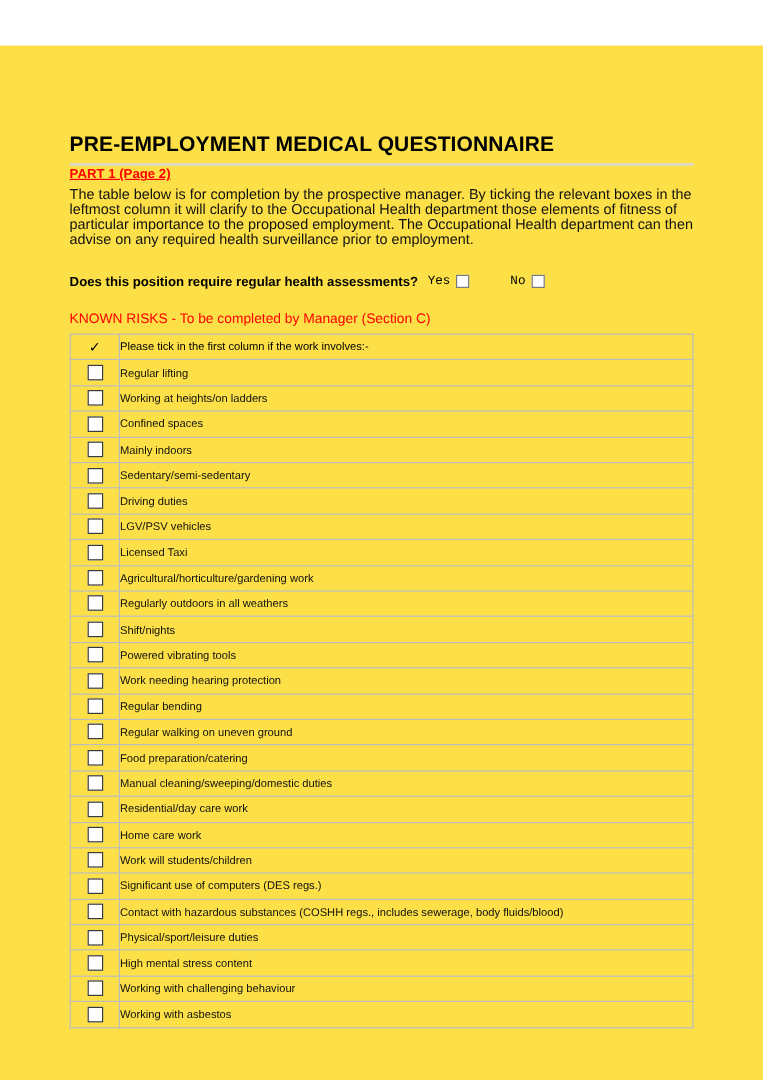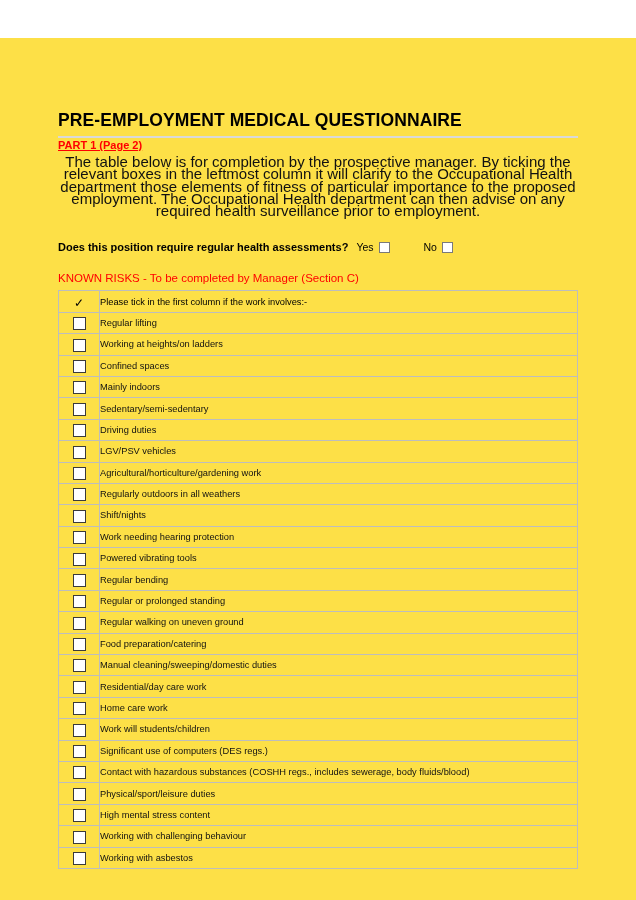--- a/index.html
+++ b/index.html
@@ -50,10 +50,10 @@
   .intro-para {
     margin: 0;
     padding-top: 3px;
-    font-size: 15px;
+    font-size: 12px;
     line-height: 12.3px;
     color: #111111;
-    text-align: center;
+    text-align: left;
     max-width: 520px;
   }
   .assessment-row {

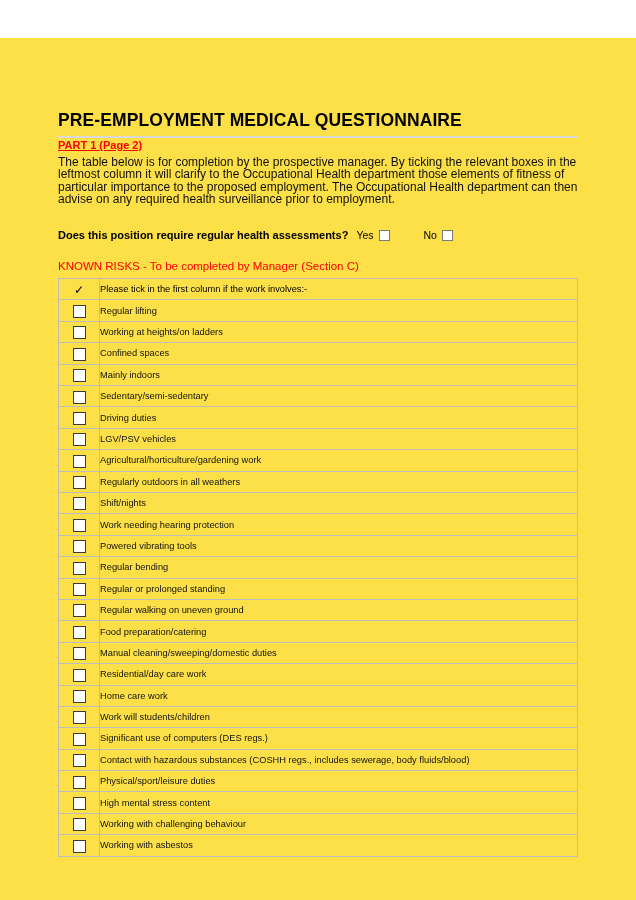--- a/index.html
+++ b/index.html
@@ -70,7 +70,8 @@
   }
   .answer-group {
     display: flex;
-    align-items: center;
+    align-items: flex-start;
+    font-family: Liberation Mono, monospace;
   }
   .answer-label {
     font-size: 10.5px;

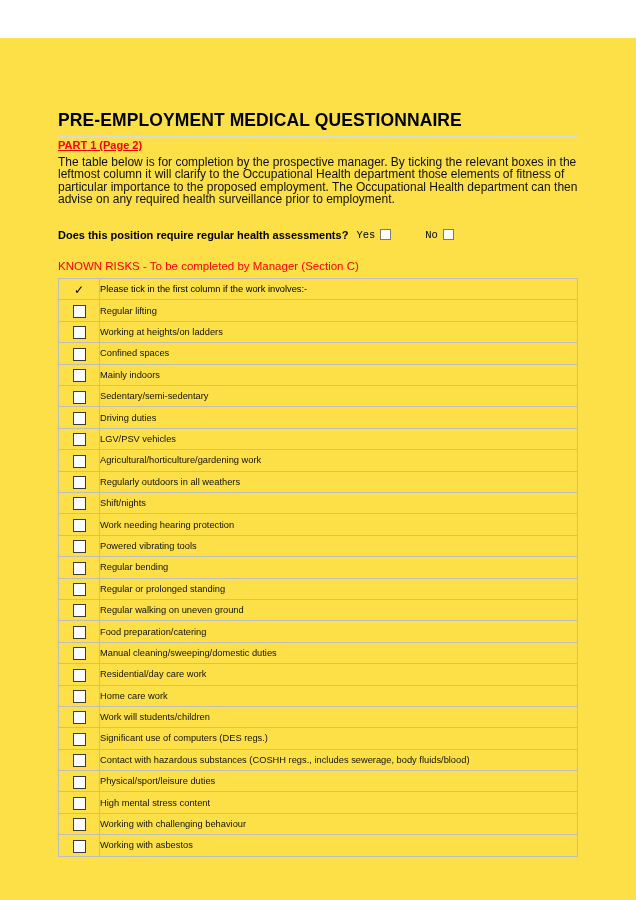--- a/index.html
+++ b/index.html
@@ -214,6 +214,10 @@
         </tr>
         <tr>
           <td class="tick-cell"><span class="row-box"></span></td>
+          <td class="label-cell">Licensed Taxi</td>
+        </tr>
+        <tr>
+          <td class="tick-cell"><span class="row-box"></span></td>
           <td class="label-cell">Agricultural/horticulture/gardening work</td>
         </tr>
         <tr>

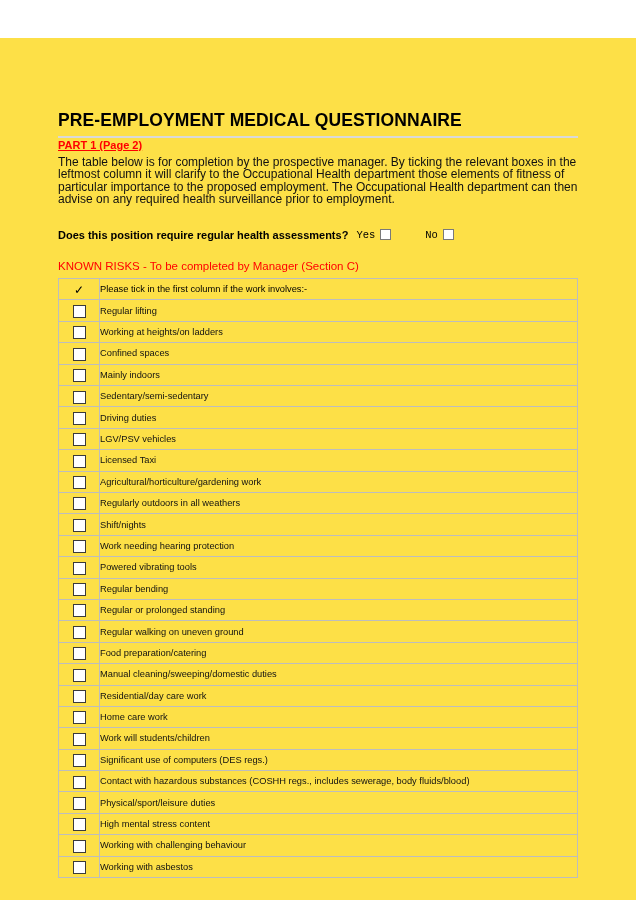--- a/index.html
+++ b/index.html
@@ -230,11 +230,11 @@
         </tr>
         <tr>
           <td class="tick-cell"><span class="row-box"></span></td>
+          <td class="label-cell">Powered vibrating tools</td>
+        </tr>
+        <tr>
+          <td class="tick-cell"><span class="row-box"></span></td>
           <td class="label-cell">Work needing hearing protection</td>
-        </tr>
-        <tr>
-          <td class="tick-cell"><span class="row-box"></span></td>
-          <td class="label-cell">Powered vibrating tools</td>
         </tr>
         <tr>
           <td class="tick-cell"><span class="row-box"></span></td>

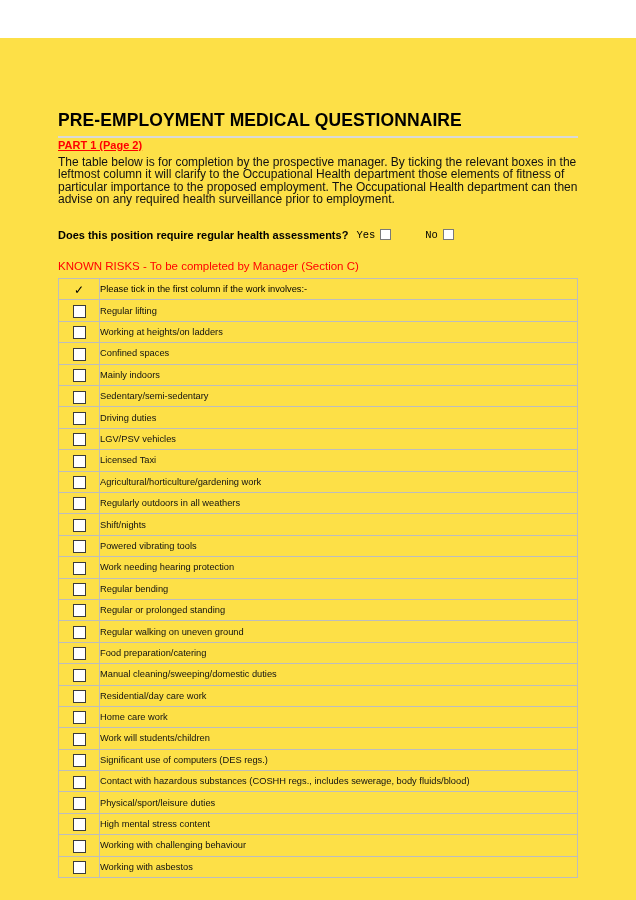--- a/index.html
+++ b/index.html
@@ -242,10 +242,6 @@
         </tr>
         <tr>
           <td class="tick-cell"><span class="row-box"></span></td>
-          <td class="label-cell">Regular or prolonged standing</td>
-        </tr>
-        <tr>
-          <td class="tick-cell"><span class="row-box"></span></td>
           <td class="label-cell">Regular walking on uneven ground</td>
         </tr>
         <tr>

